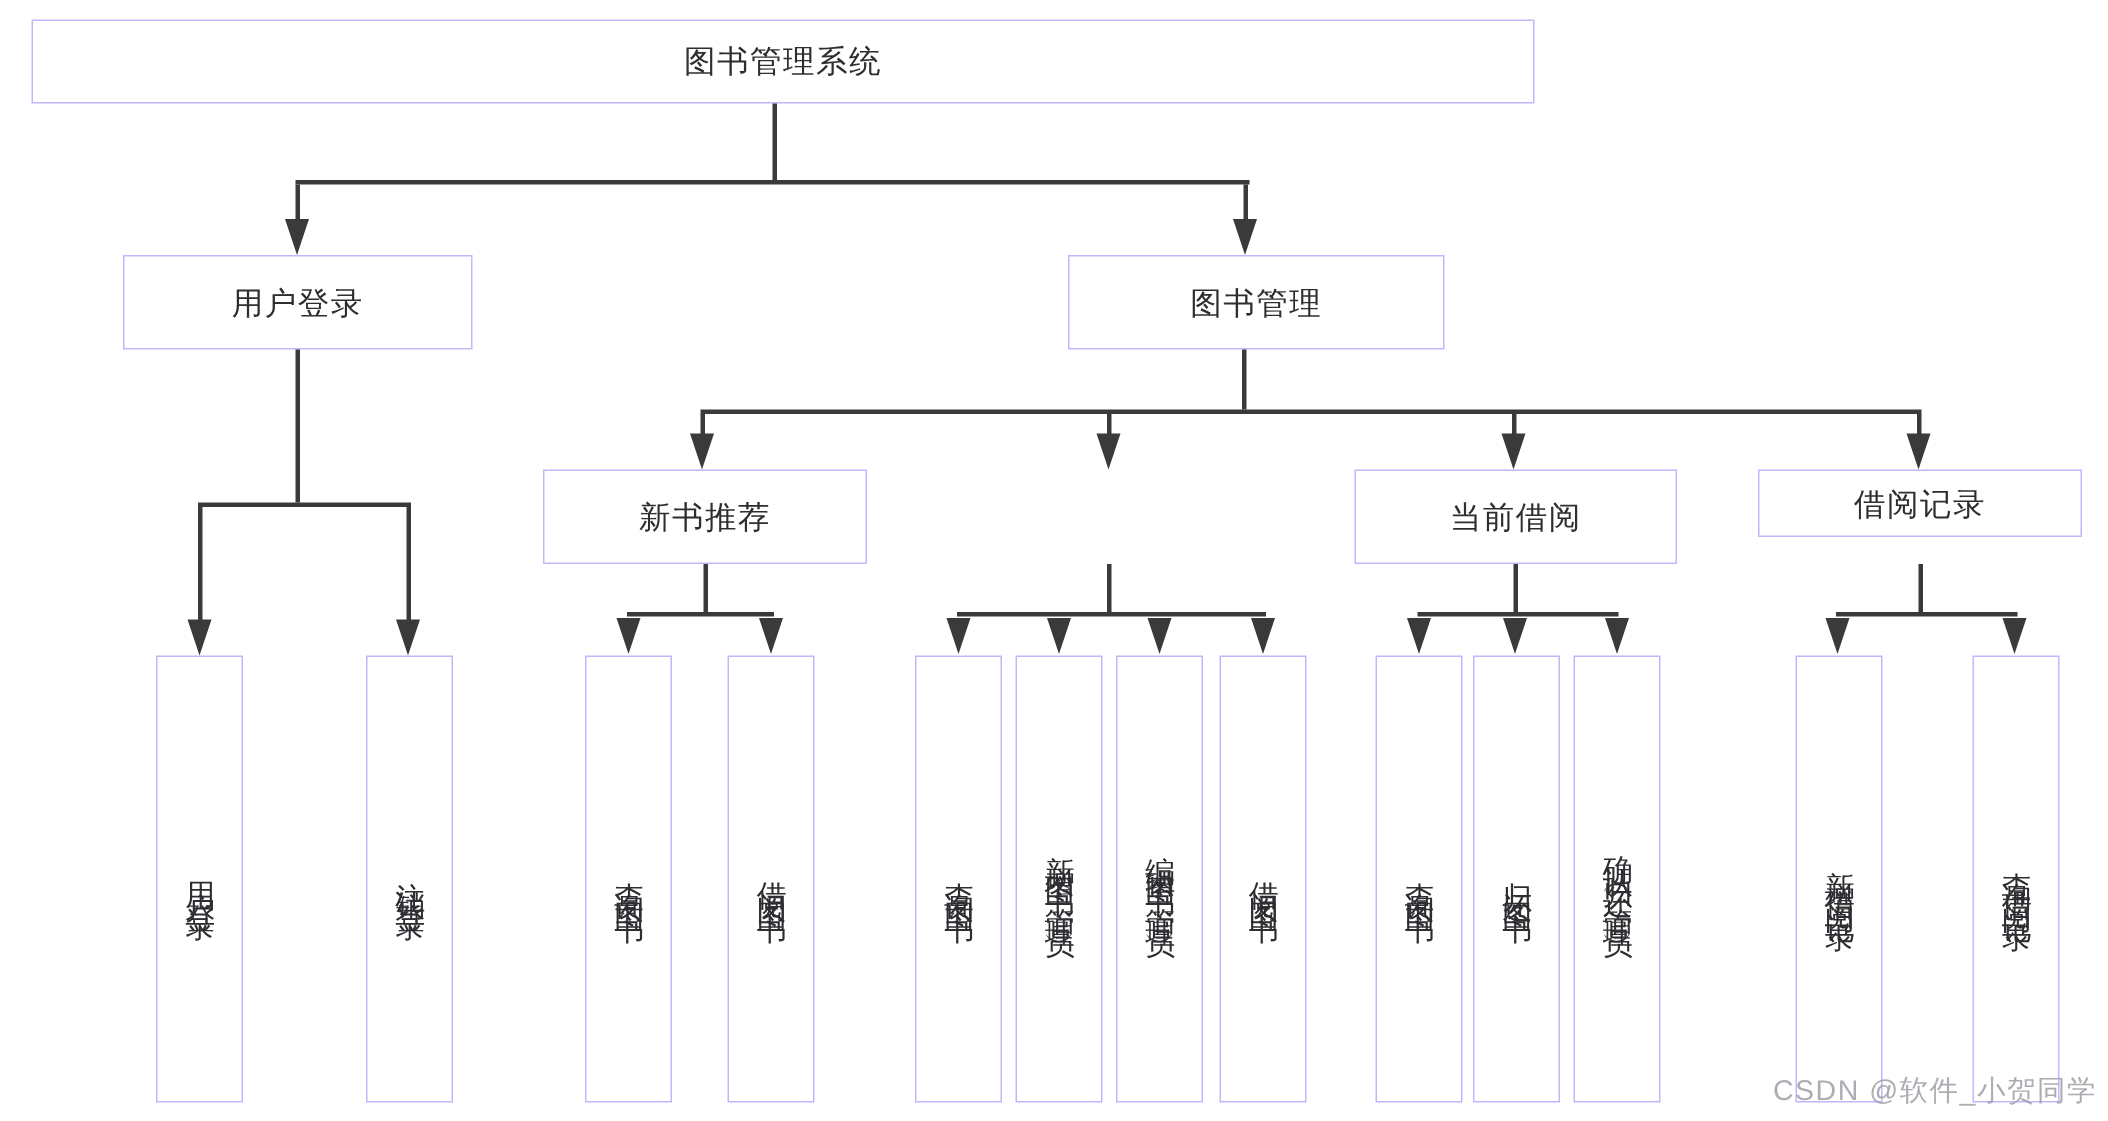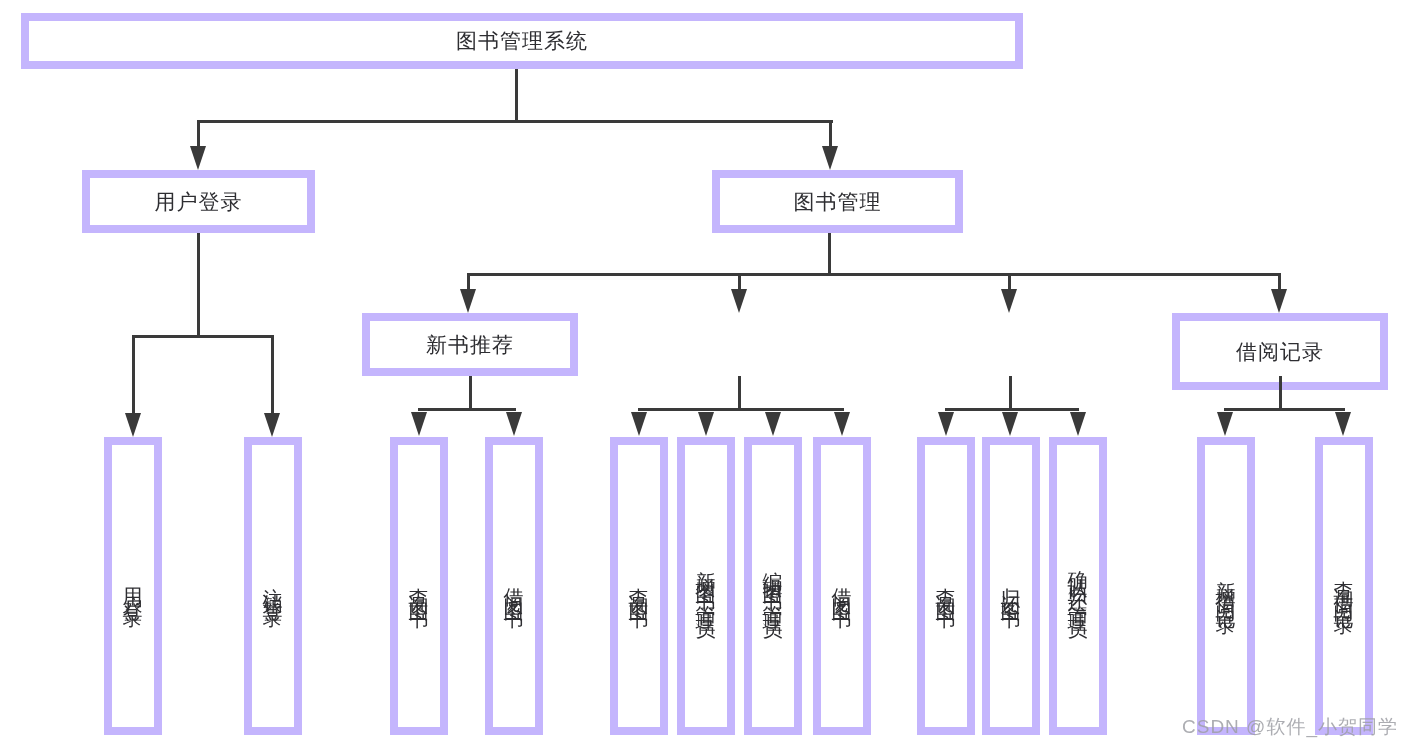--- a/index.html
+++ b/index.html
@@ -14,7 +14,7 @@
   .box{
     position:absolute;
     box-sizing:border-box;
-    border:8px solid #c4b5fd;
+    border:1px solid #c4b5fd;
     background:#ffffff;
     display:flex;
     align-items:center;

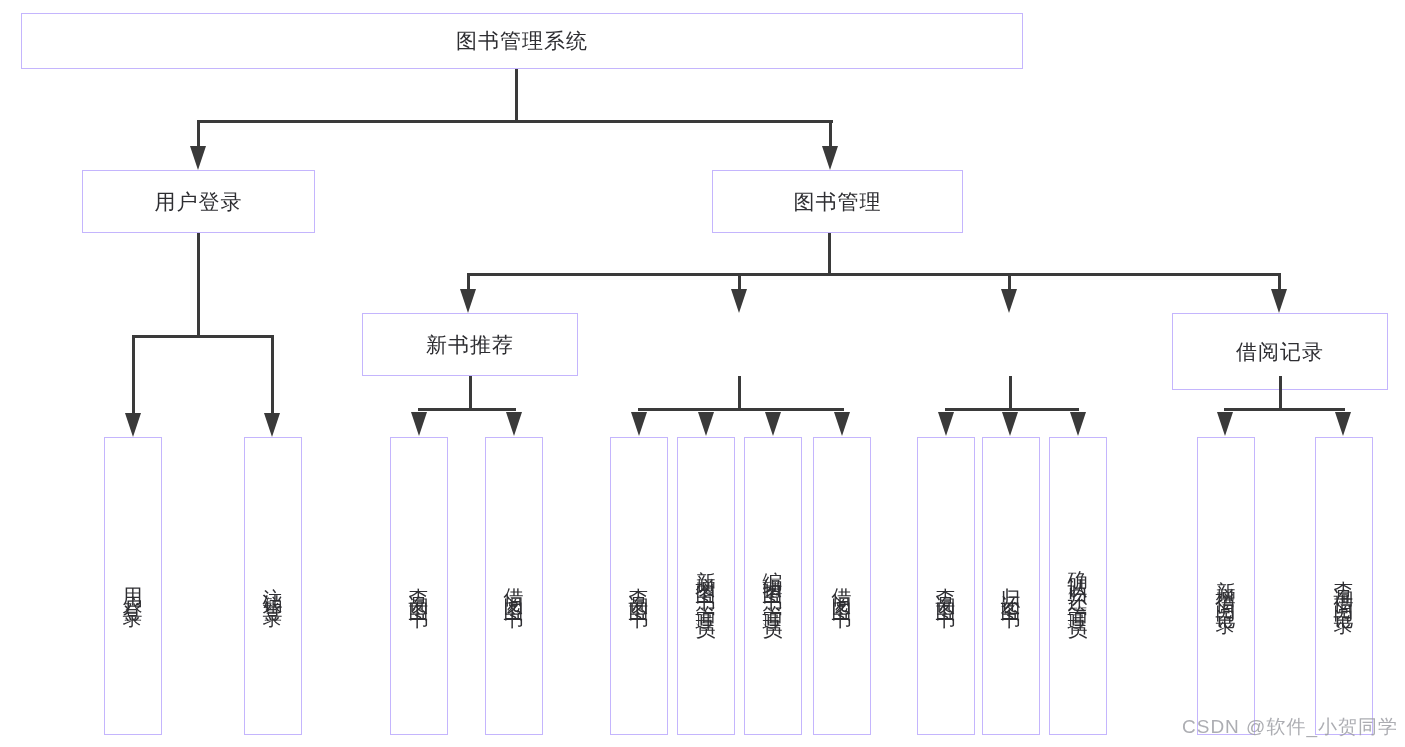--- a/index.html
+++ b/index.html
@@ -148,6 +148,9 @@
   <div class="box" id="n-newbook">
     <span class="hlabel">新书推荐</span>
   </div>
+  <div class="box" id="n-current">
+    <span class="hlabel">当前借阅</span>
+  </div>
   <div class="box" id="n-records">
     <span class="hlabel">借阅记录</span>
   </div>

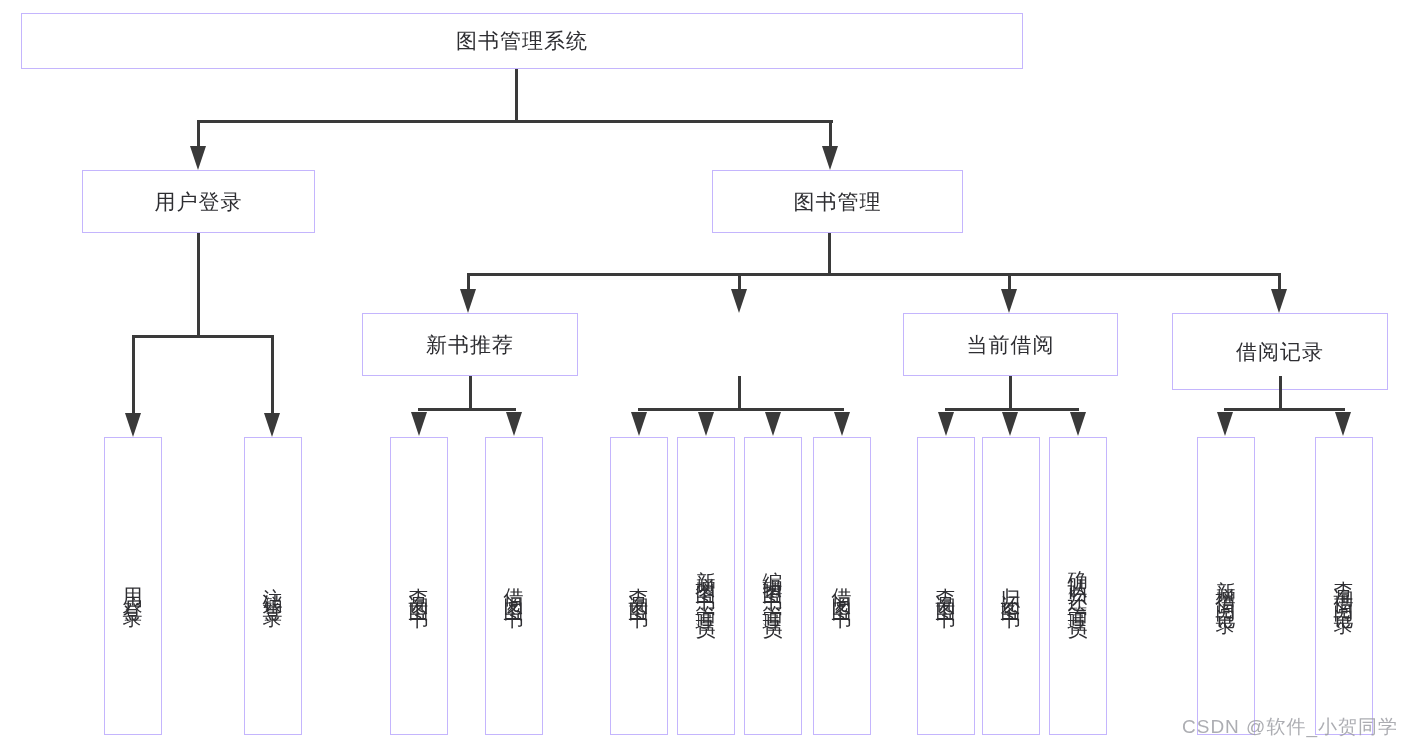--- a/index.html
+++ b/index.html
@@ -48,7 +48,7 @@
   #n-newbook {left:362px; top:313px; width:216px; height:63px;}
   #n-borrow  {left:633px; top:313px; width:215px; height:63px;}
   #n-current {left:903px; top:313px; width:215px; height:63px;}
-  #n-records {left:1172px;top:313px; width:216px; height:77px;}
+  #n-records {left:1172px;top:313px; width:216px; height:45px;}
 
   #l-userlogin {left:104px;}
   #l-logout    {left:244px;}

